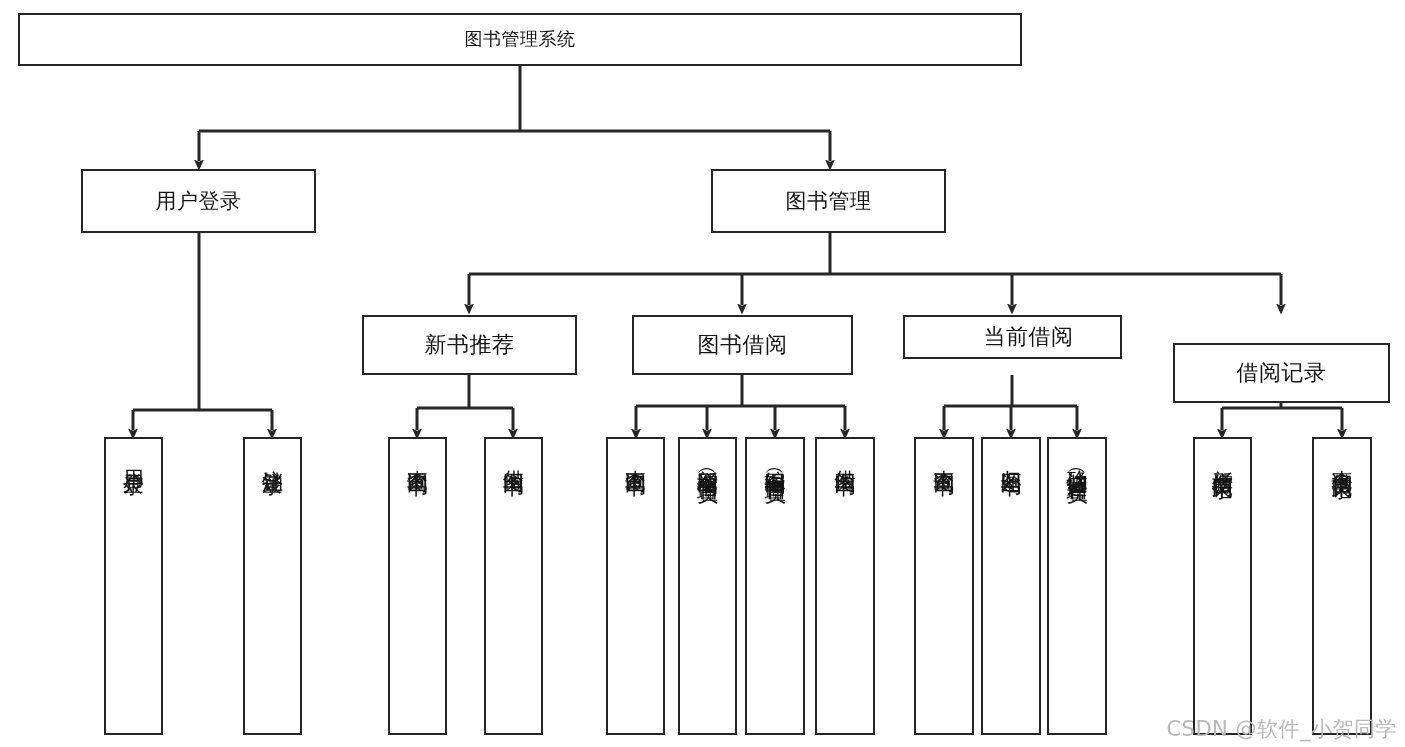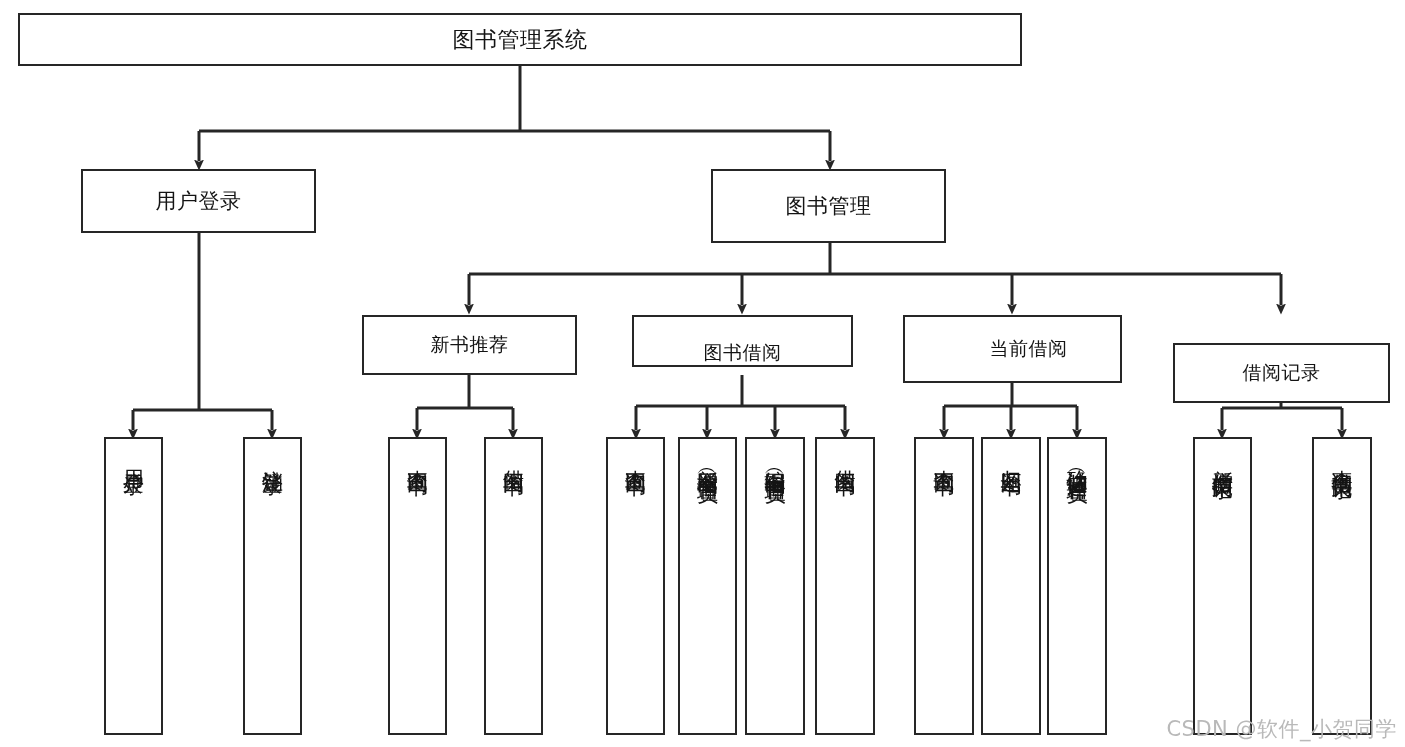--- a/index.html
+++ b/index.html
@@ -38,7 +38,7 @@
     letter-spacing:0.5px;
     white-space:nowrap;
   }
-  .node.root .label{font-size:22px;}
+  .node.root .label{font-size:18px;}
   .node.level2 .label{font-size:21px;}
   .node.level3 .label{font-size:19px;}
   

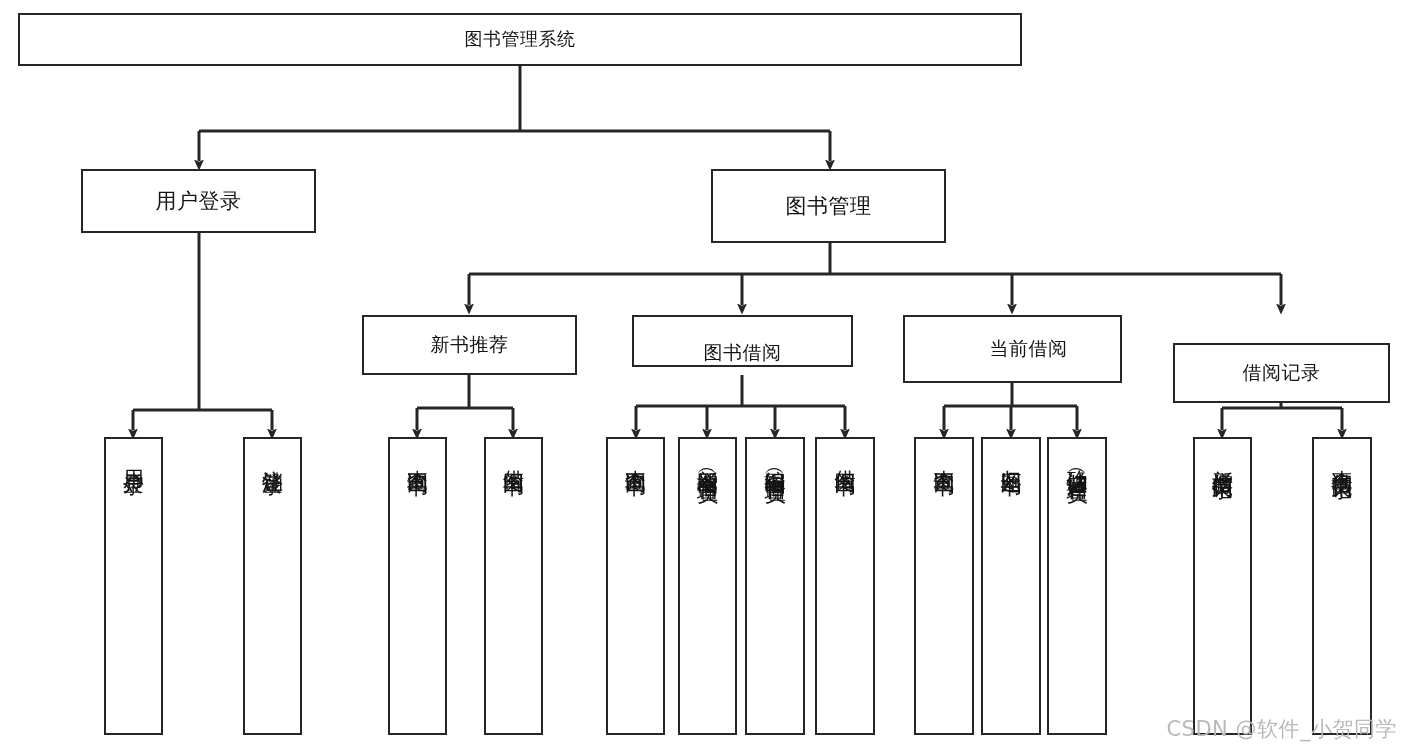--- a/index.html
+++ b/index.html
@@ -130,7 +130,7 @@
     <span class="label">用户登录</span>
   </div>
 
-  <div class="node level2" style="left:711px;top:169px;width:235px;height:74px;">
+  <div class="node level2" style="left:711px;top:169px;width:235px;height:64px;">
     <span class="label">图书管理</span>
   </div>
 

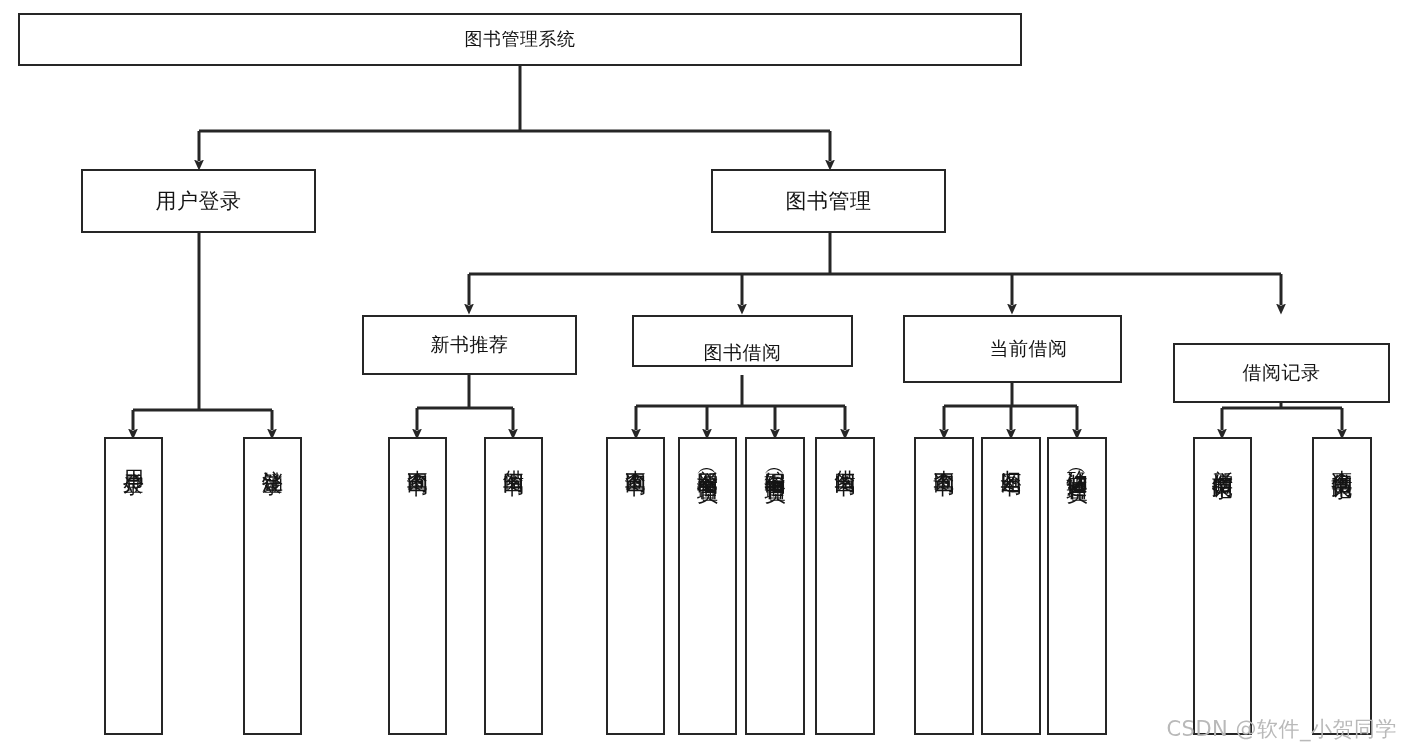--- a/index.html
+++ b/index.html
@@ -40,7 +40,7 @@
   }
   .node.root .label{font-size:18px;}
   .node.level2 .label{font-size:21px;}
-  .node.level3 .label{font-size:19px;}
+  .node.level3 .label{font-size:22px;}
   
   .node.leaf{
     align-items:flex-start;

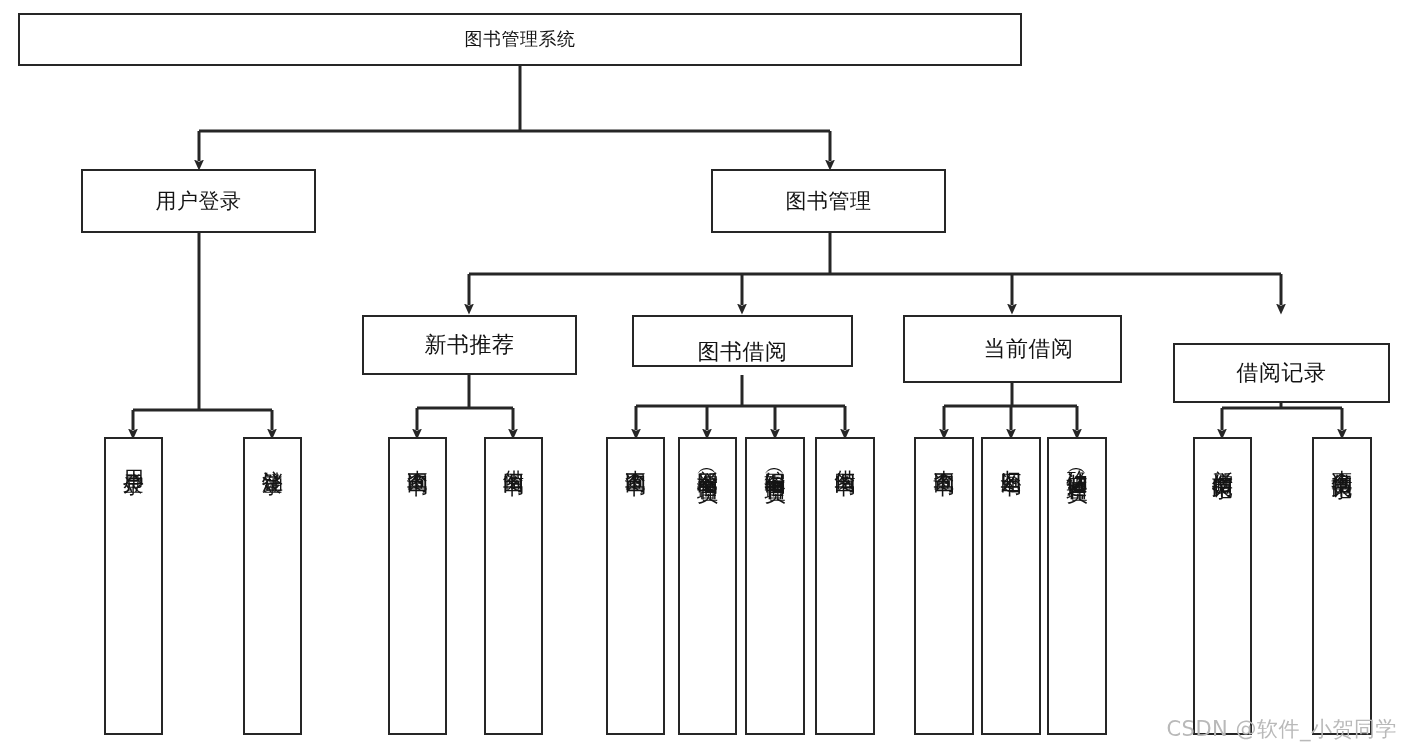--- a/index.html
+++ b/index.html
@@ -138,7 +138,7 @@
     <span class="label">新书推荐</span>
   </div>
 
-  <div class="node level3" style="left:632px;top:315px;width:221px;height:52px;align-items:flex-end;">
+  <div class="node level3" style="left:632px;top:315px;width:221px;height:60px;">
     <span class="label">图书借阅</span>
   </div>
 

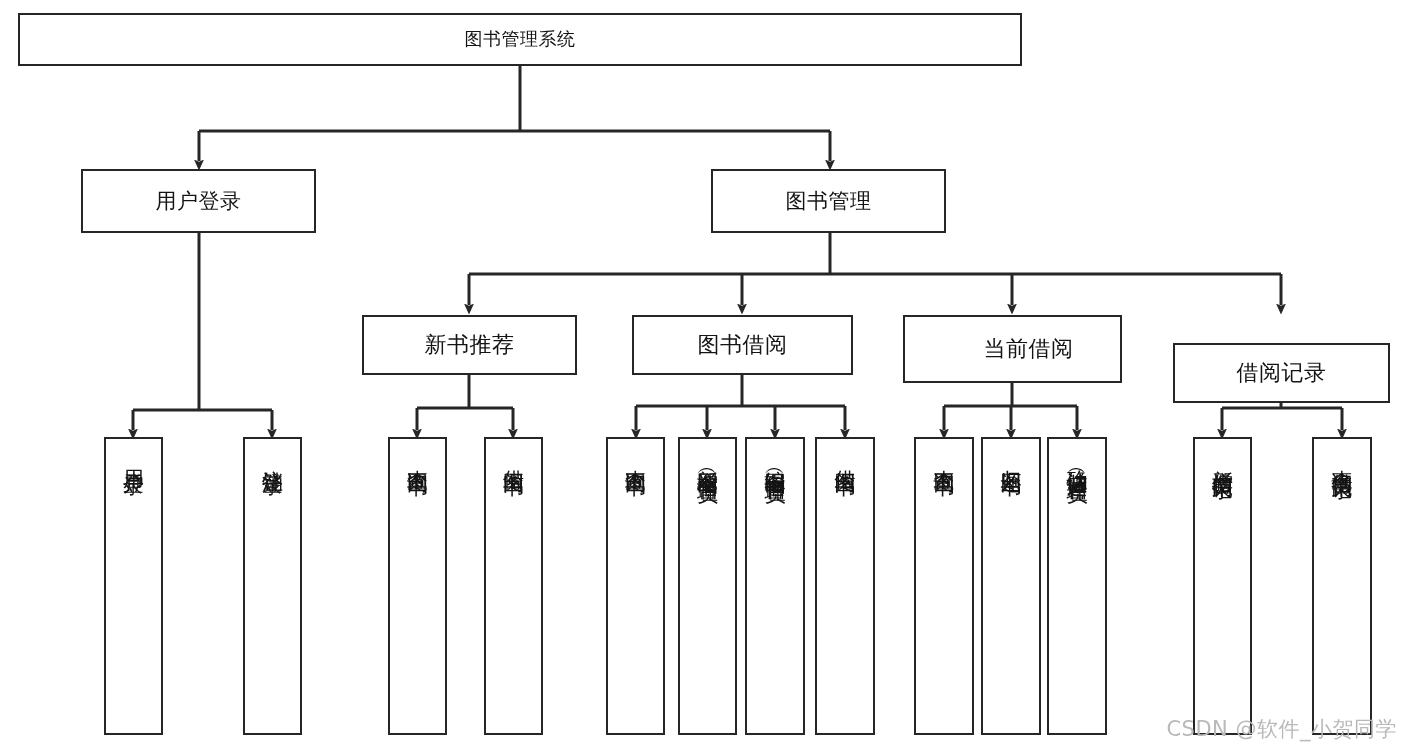--- a/index.html
+++ b/index.html
@@ -142,7 +142,7 @@
     <span class="label">图书借阅</span>
   </div>
 
-  <div class="node level3" style="left:903px;top:315px;width:219px;height:68px;padding-left:32px;">
+  <div class="node level3" style="left:903px;top:315px;width:219px;height:44px;padding-left:32px;">
     <span class="label">当前借阅</span>
   </div>
 

